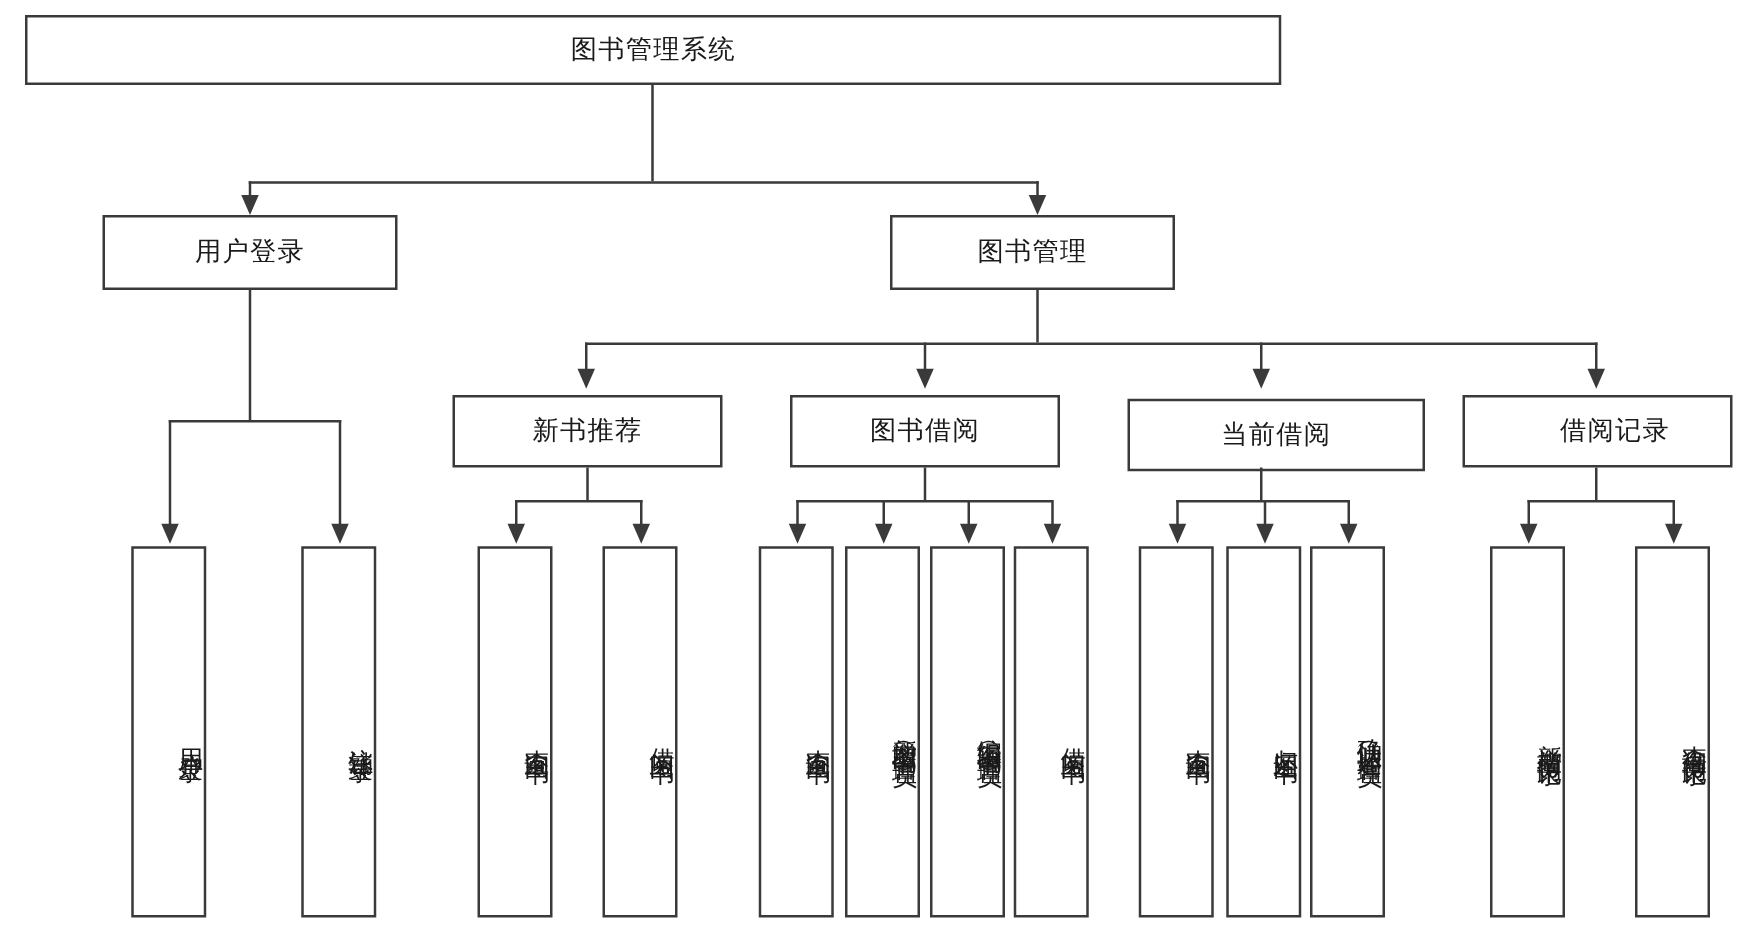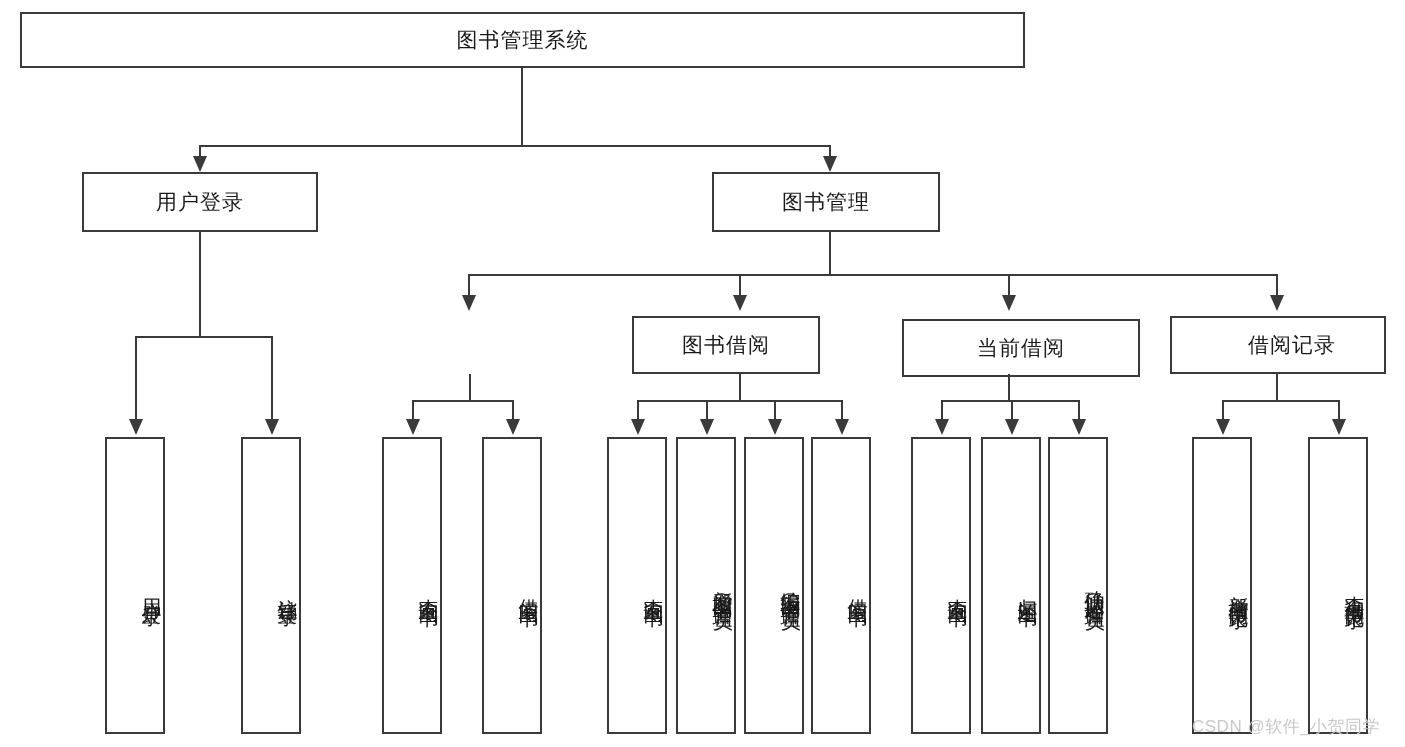--- a/index.html
+++ b/index.html
@@ -121,6 +121,9 @@
   <div class="vline" style="left:1276px; top:274px; height:24px;"></div>
   <div class="arrow" style="left:1270px; top:295px;"></div>
 
+  <div class="node horiz" style="left:362px; top:316px; width:216px; height:58px;">
+    <span>新书推荐</span>
+  </div>
   <div class="node horiz" style="left:632px; top:316px; width:188px; height:58px;">
     <span>图书借阅</span>
   </div>

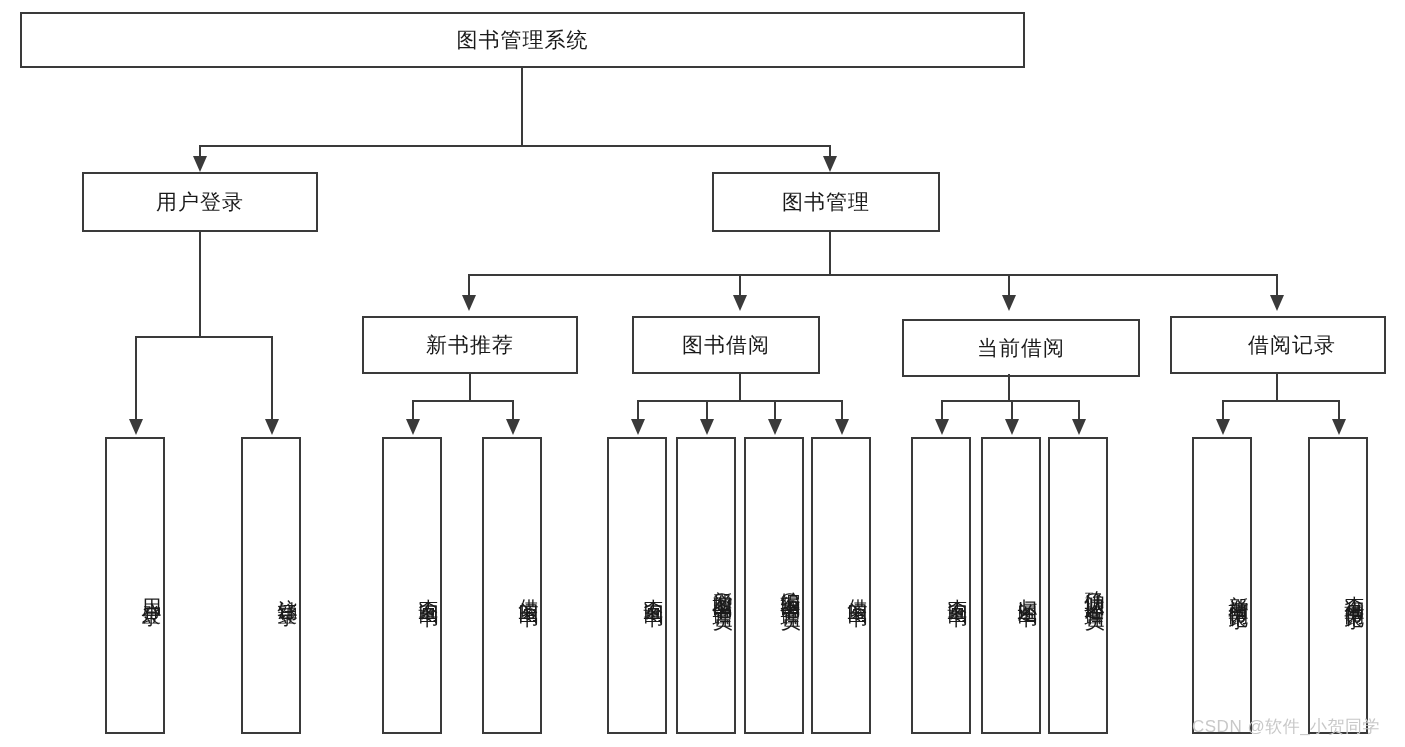--- a/index.html
+++ b/index.html
@@ -124,7 +124,7 @@
   <div class="node horiz" style="left:362px; top:316px; width:216px; height:58px;">
     <span>新书推荐</span>
   </div>
-  <div class="node horiz" style="left:632px; top:316px; width:188px; height:58px;">
+  <div class="node horiz" style="left:632px; top:316px; width:216px; height:58px;">
     <span>图书借阅</span>
   </div>
   <div class="node horiz" style="left:902px; top:319px; width:238px; height:58px;">

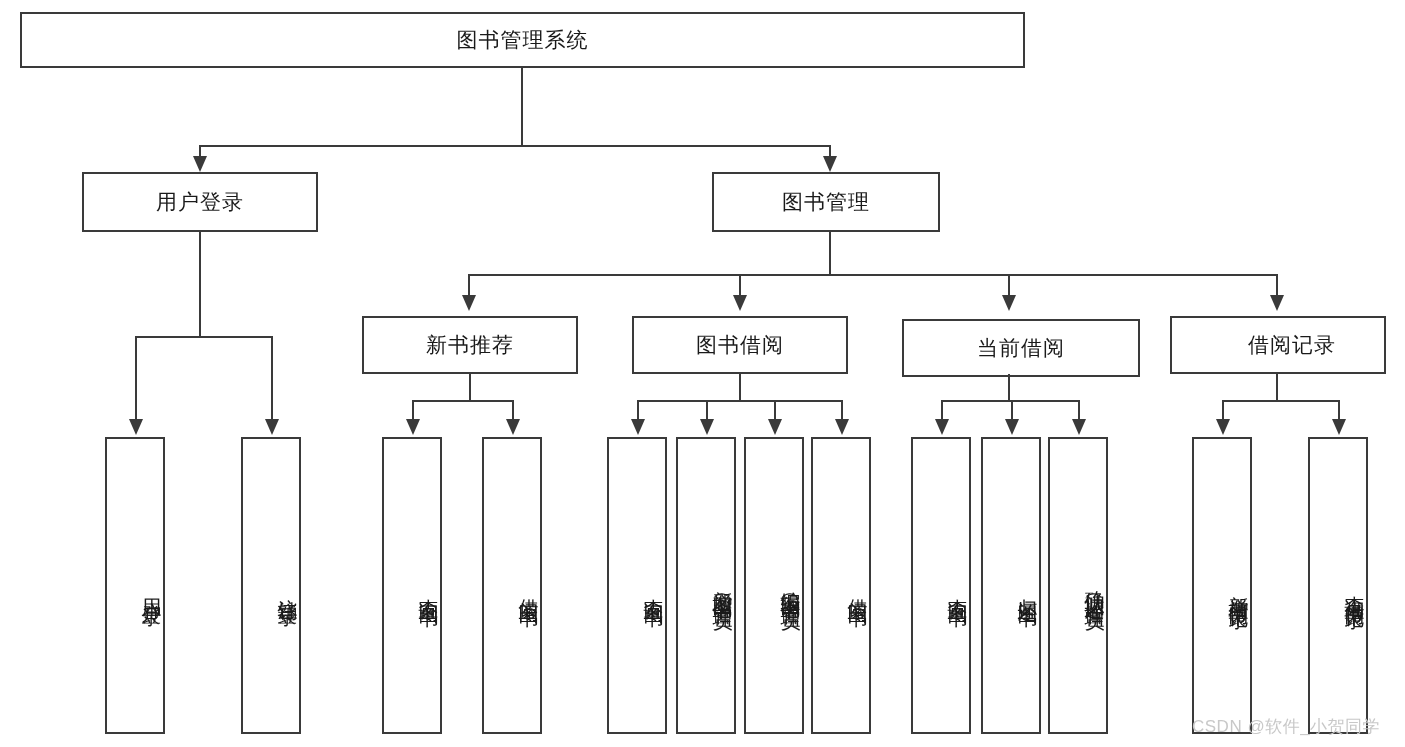--- a/index.html
+++ b/index.html
@@ -212,7 +212,6 @@
     <span>查询借阅记录</span>
   </div>
 
-  <div id="watermark" style="left:1192px; top:715px;">CSDN @软件_小贺同学</div>
 
 </div>
 

